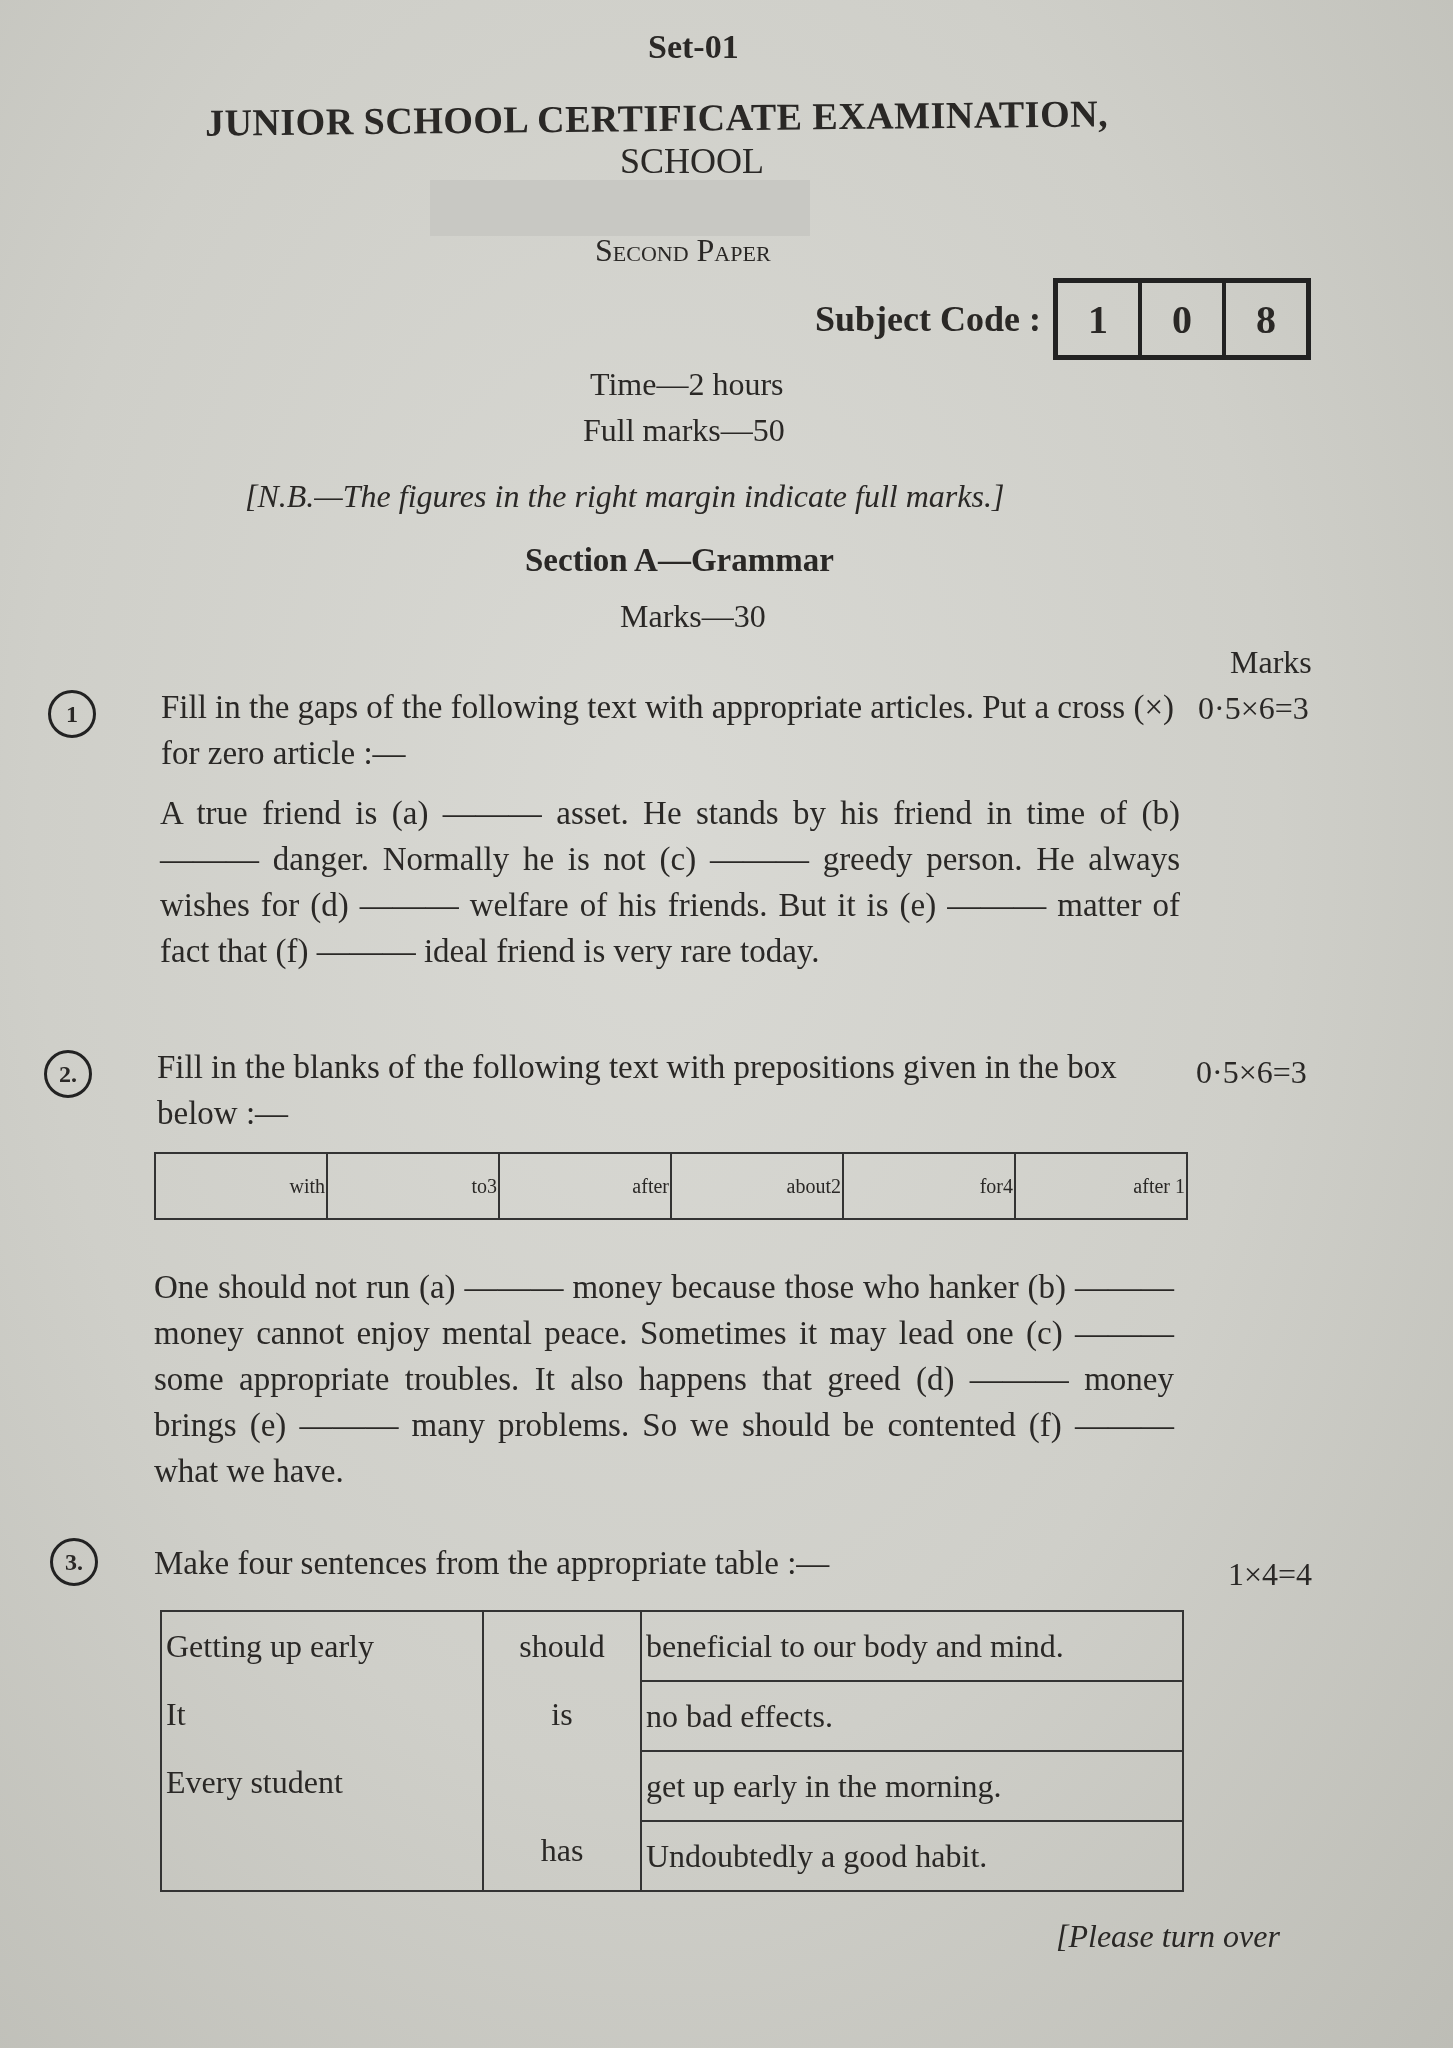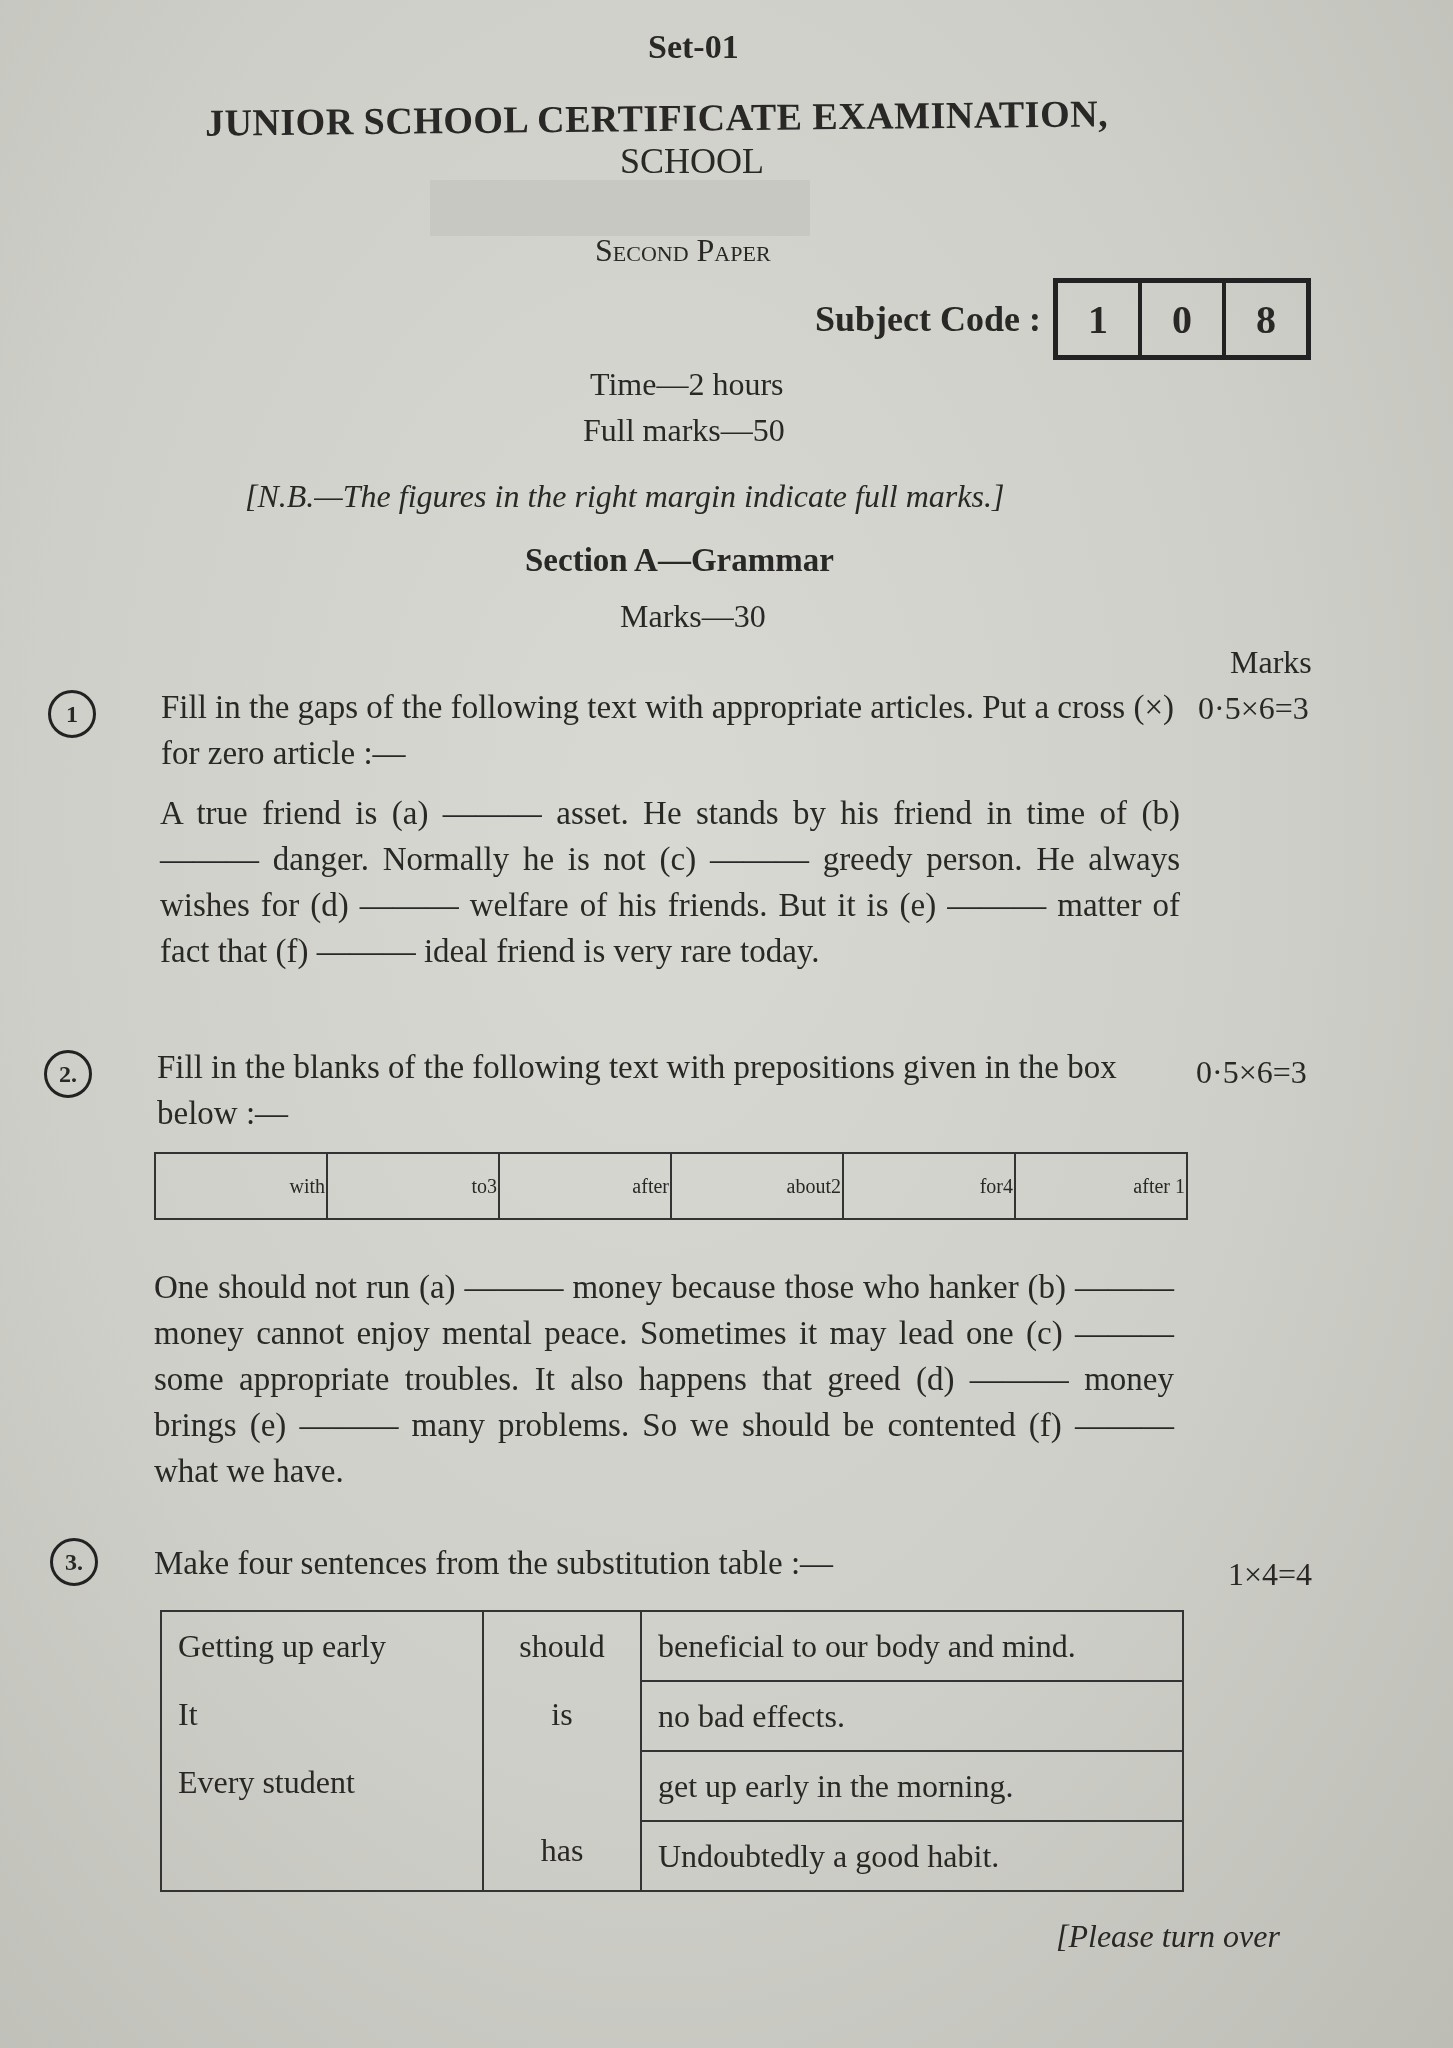--- a/index.html
+++ b/index.html
@@ -107,7 +107,7 @@
 <div class="abs qnum q3num">
     <span>3.</span>
   </div>
-<div class="abs q-text q3text">Make four sentences from the substitution table :—</div>
+<div class="abs q-text q3text">Make four sentences from the appropriate table :—</div>
 <div class="abs q3marks">1×4=4</div>
 <table class="abs sub-table">
   <tbody>

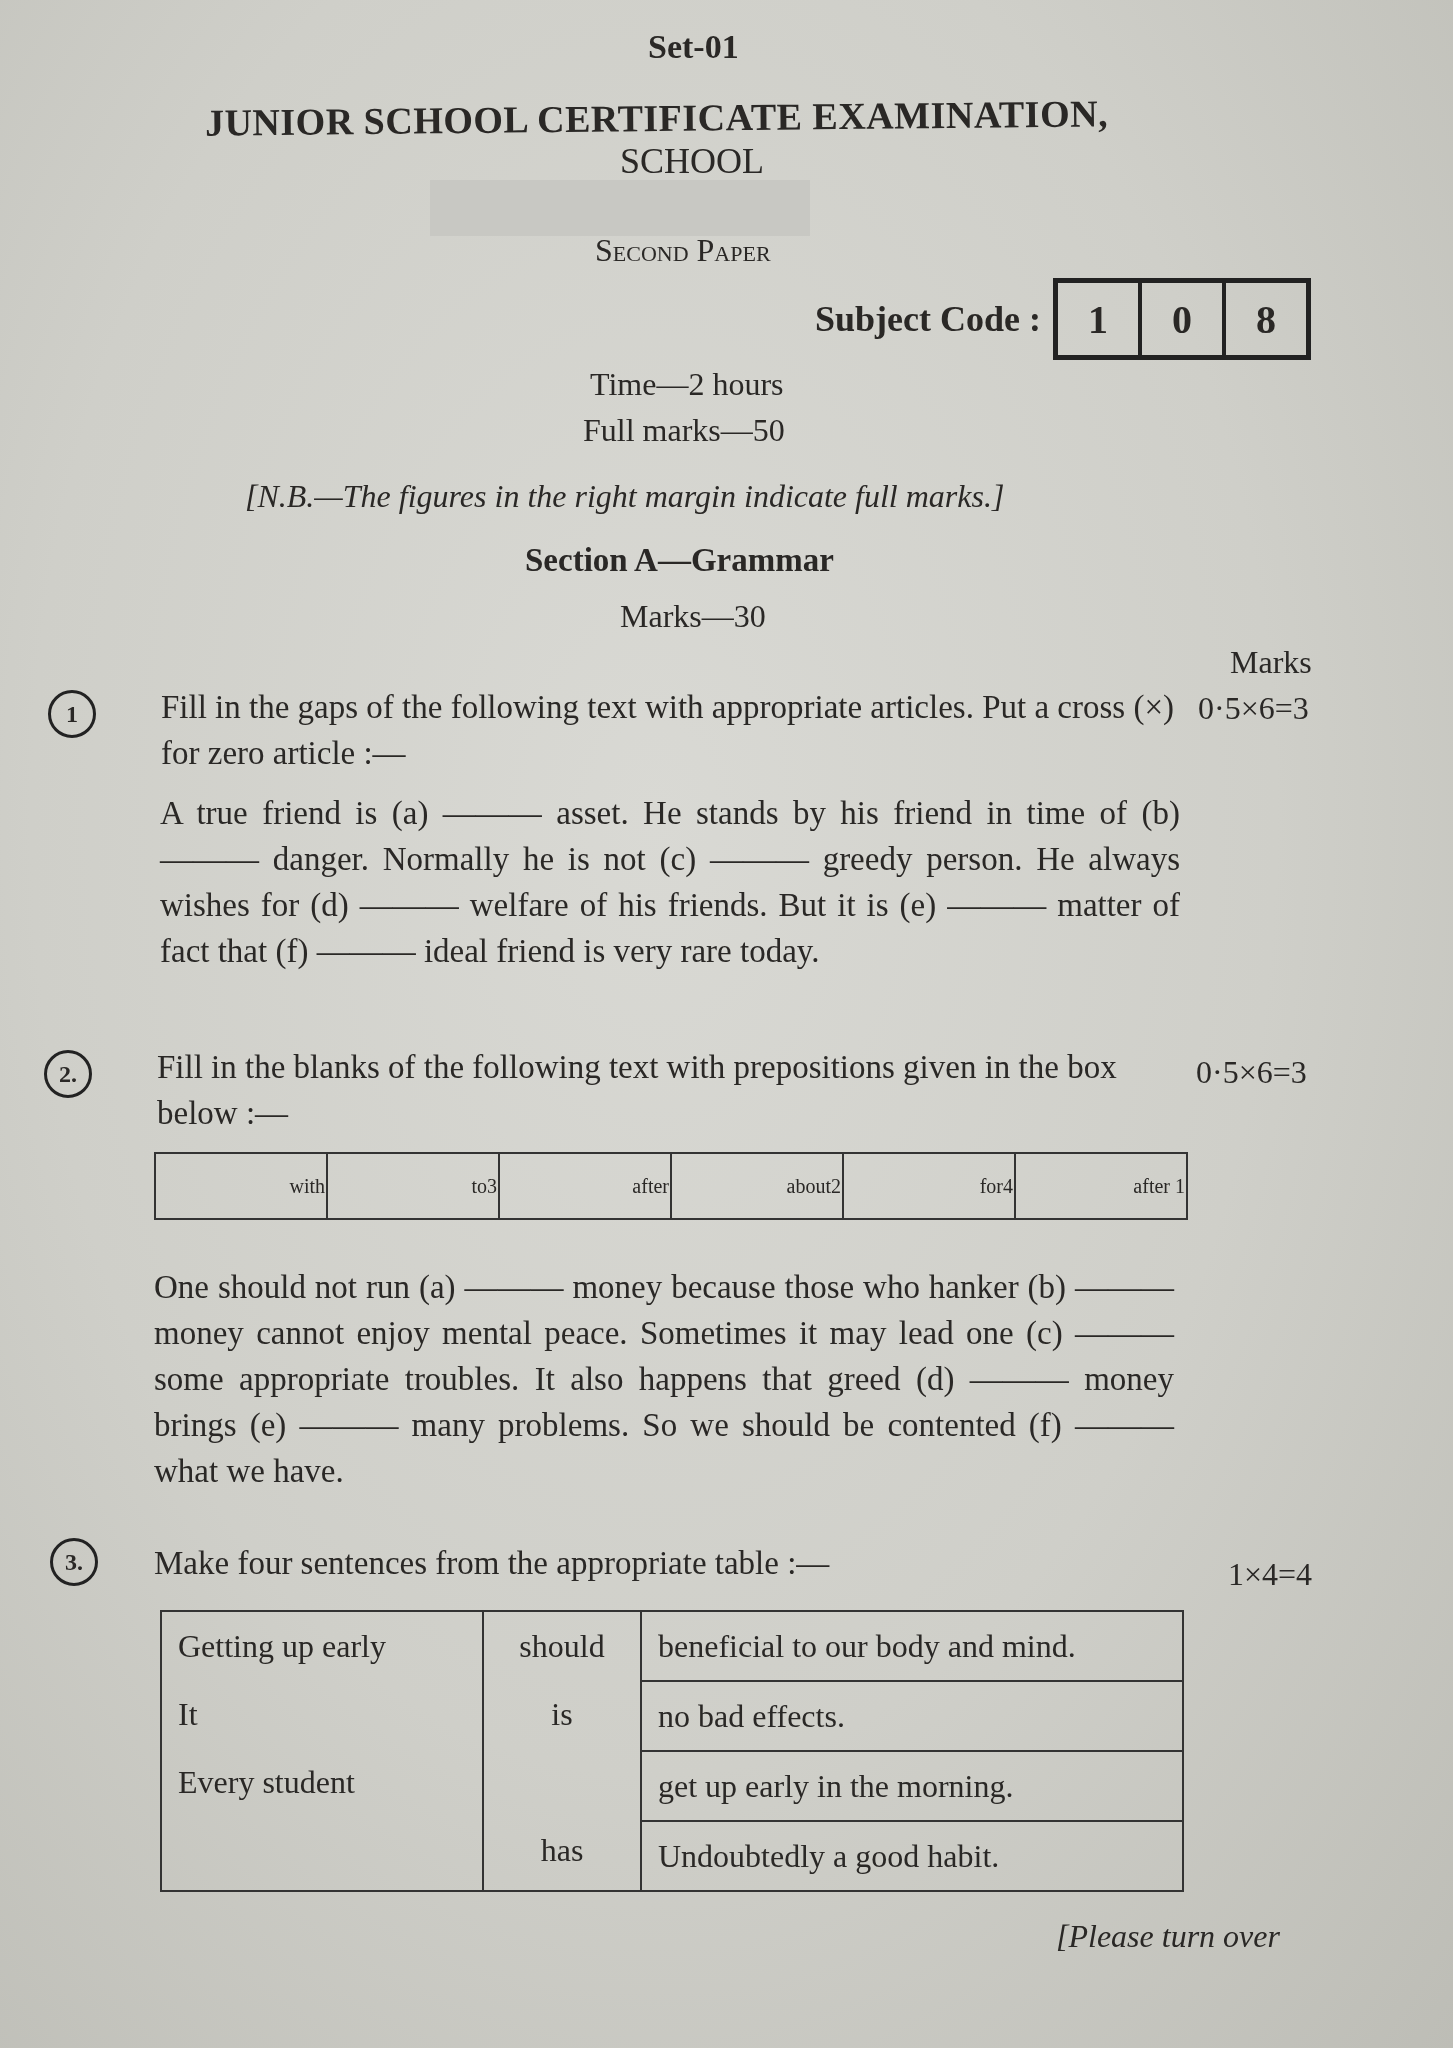--- a/index.html
+++ b/index.html
@@ -48,7 +48,7 @@
   .col1 { width:320px; }
   .col2 { width:156px; text-align:center; }
   .col3 { width:540px; }
-  .cell-line { height:68px; line-height:68px; padding-left:16px; }
+  .cell-line { height:68px; line-height:68px; padding-left:4px; }
   .col3 .cell-line { border-bottom:2px solid #333; }
   .col3 .cell-line:last-child { border-bottom:none; }
   .turn { top:1918px; left:1056px; font-size:32px; font-style:italic; }

